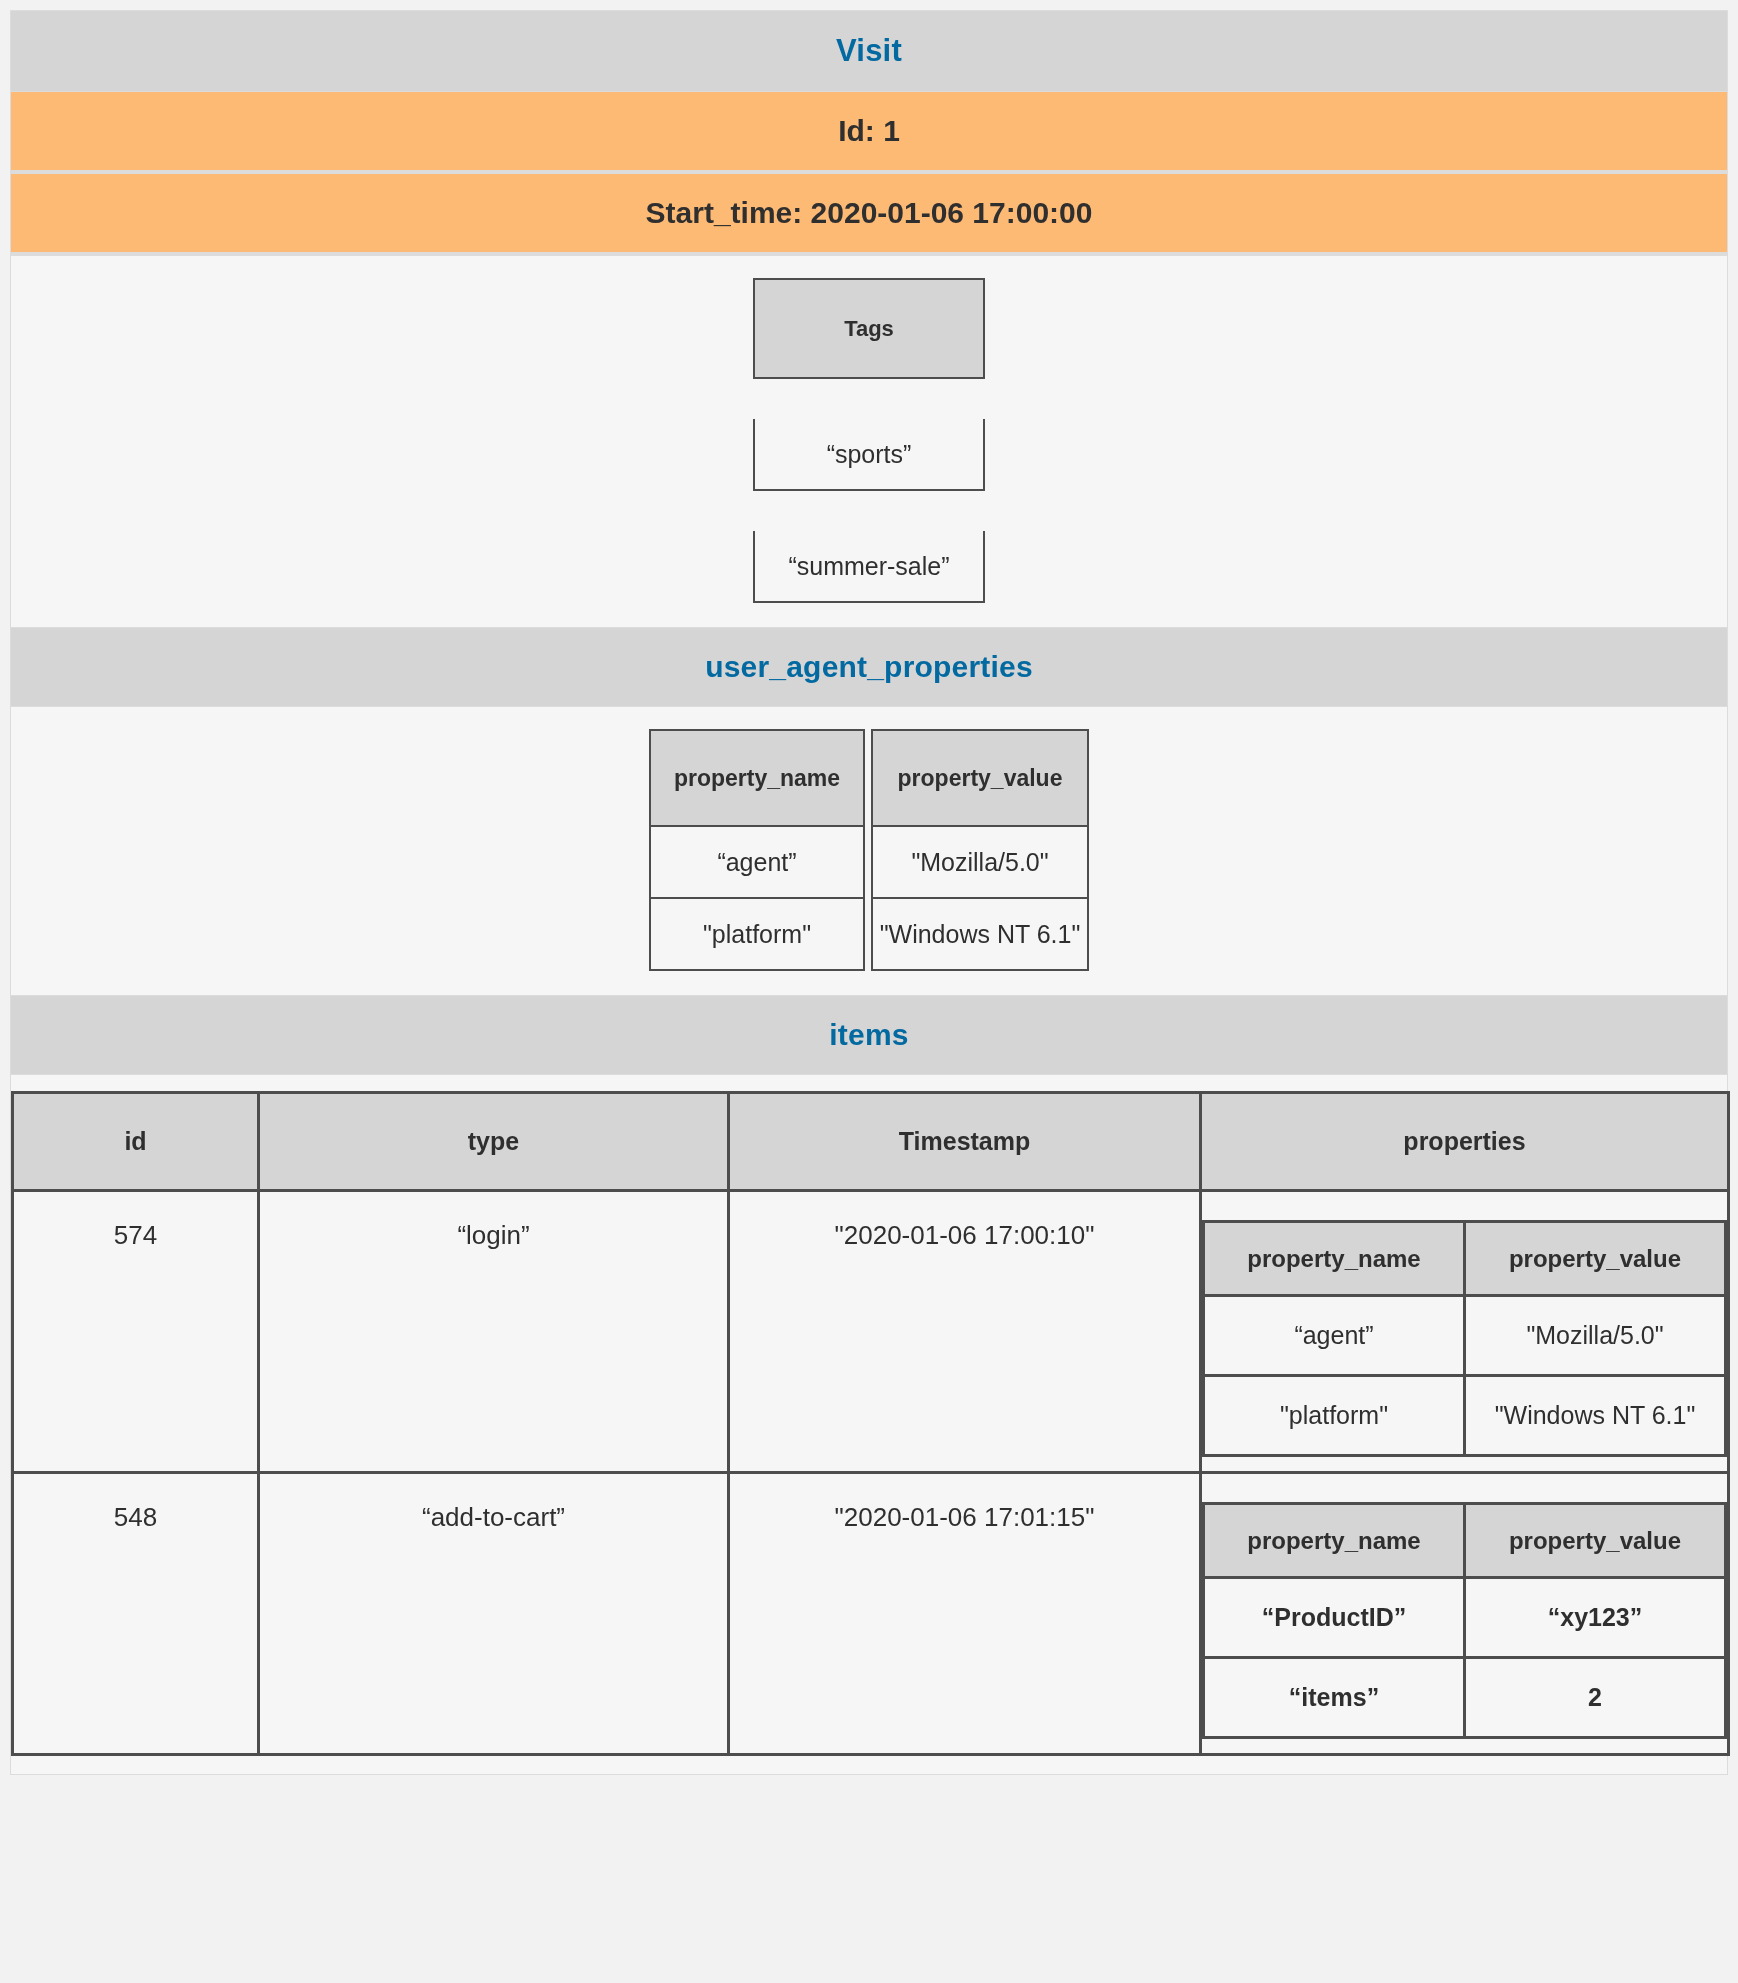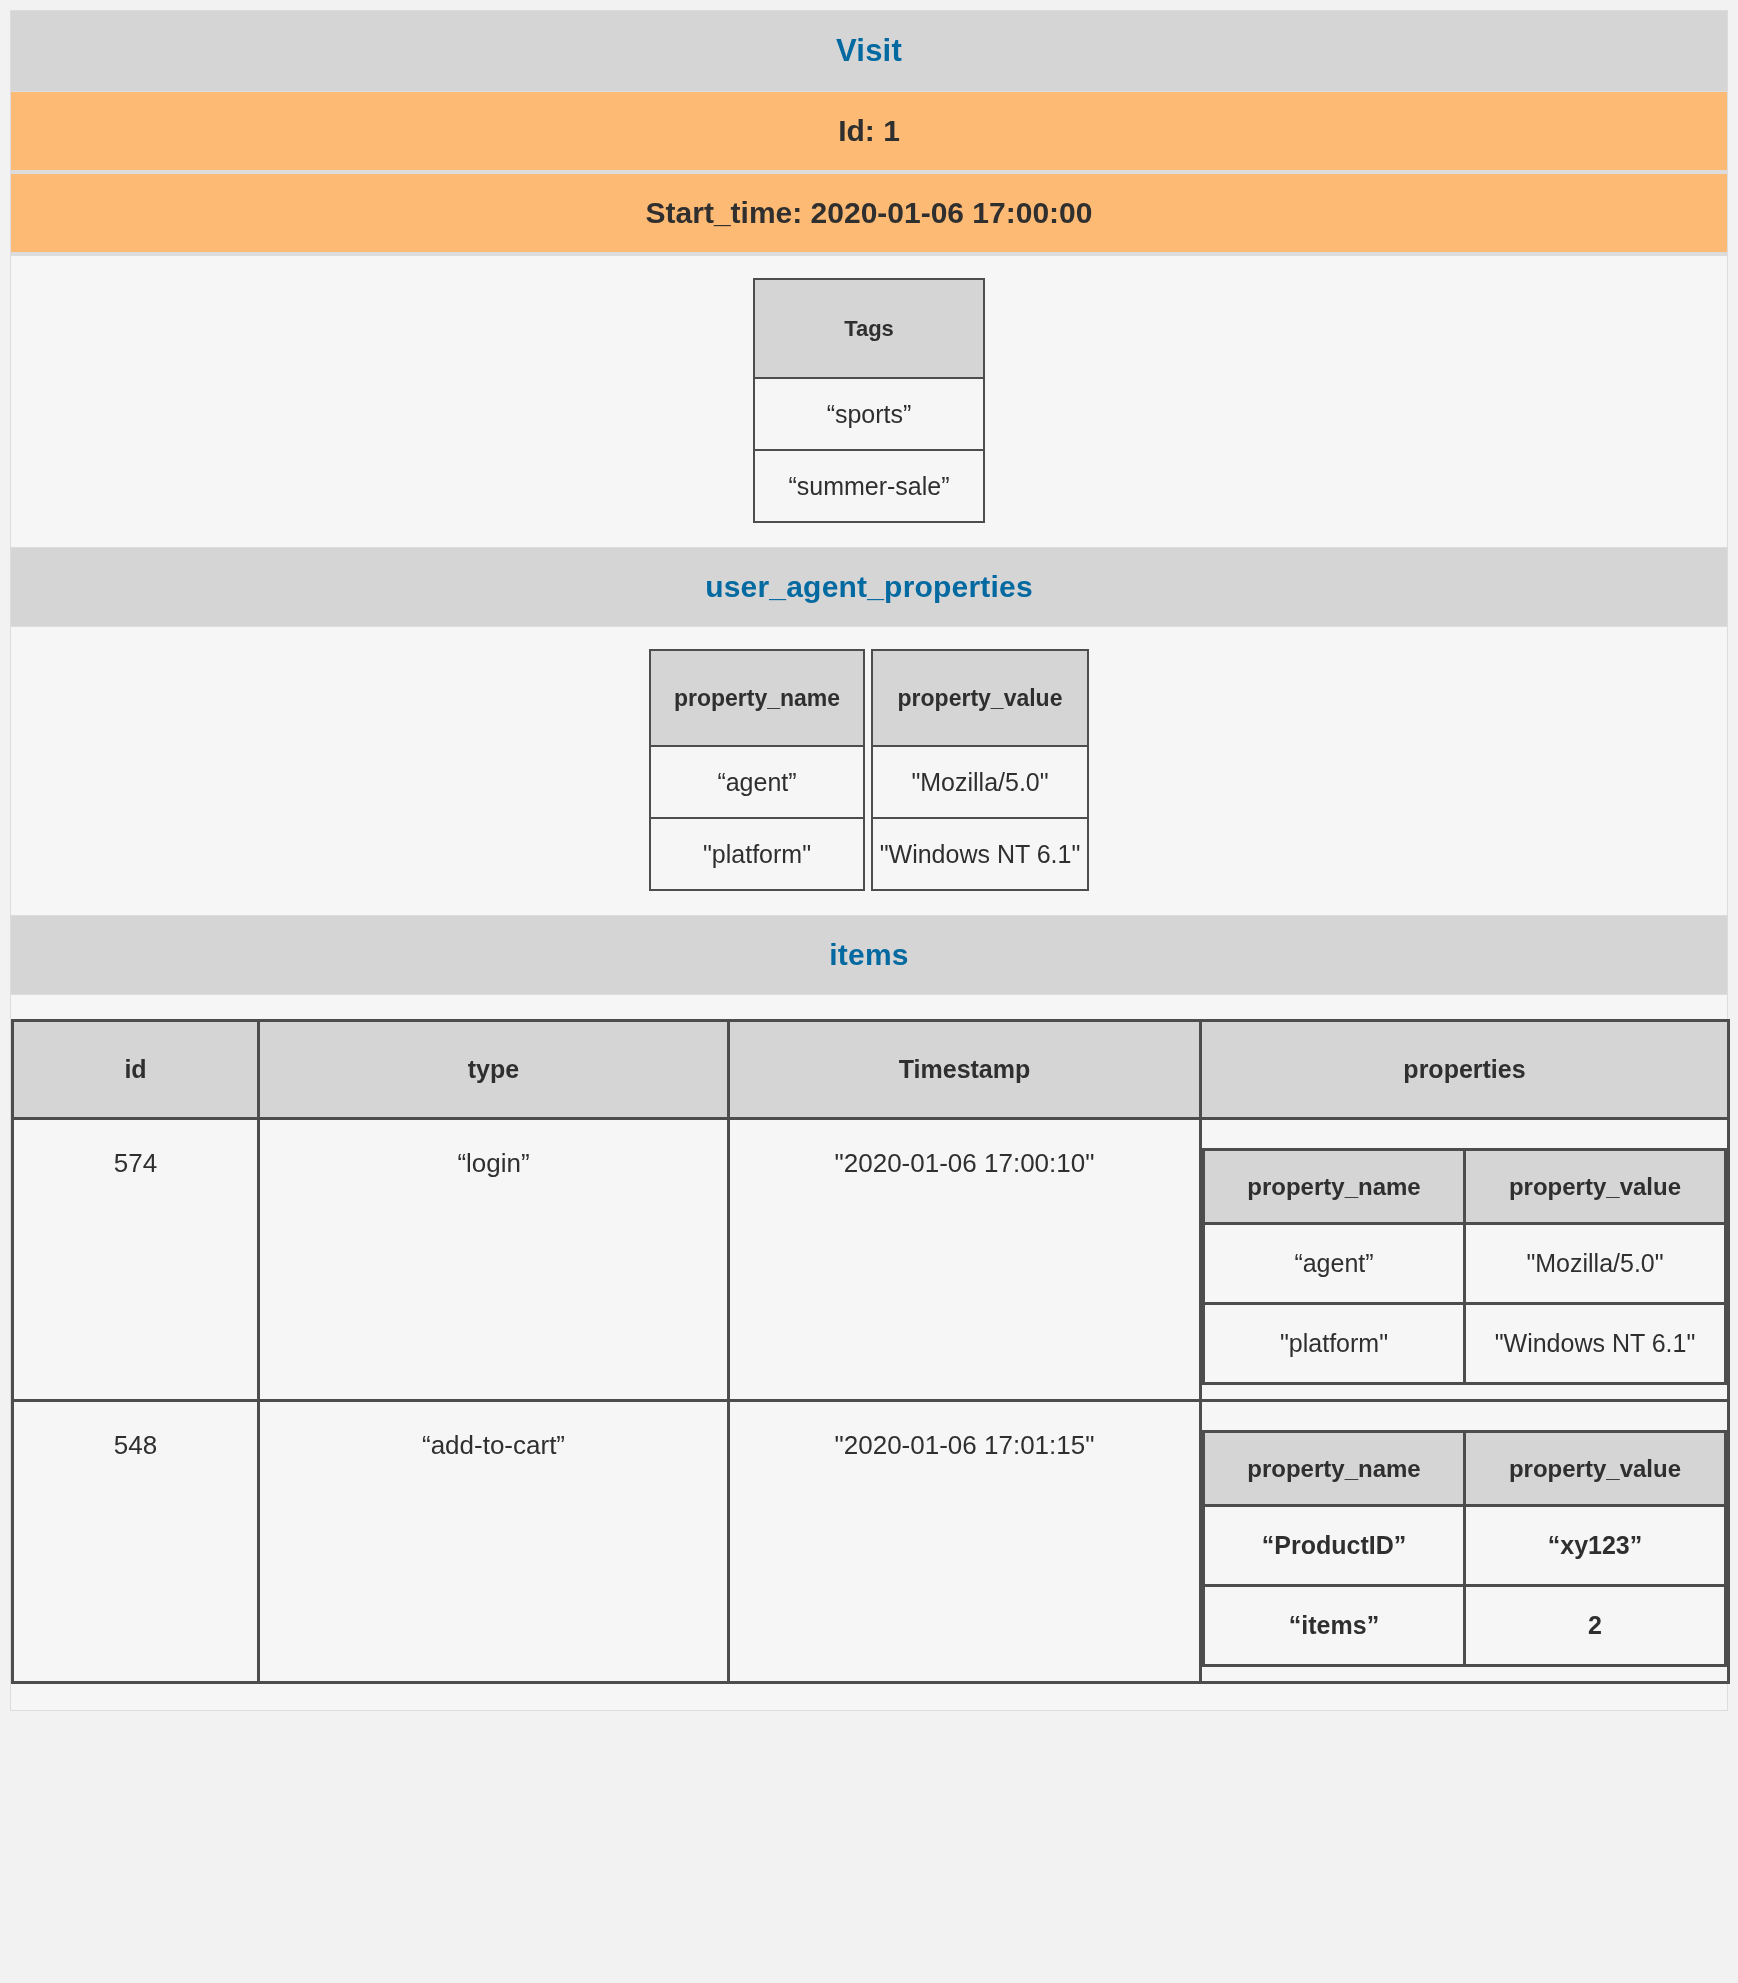--- a/index.html
+++ b/index.html
@@ -59,6 +59,7 @@
     display: flex;
     flex-direction: column;
     width: 232px;
+    gap: 40px;
   }
   .tag-head {
     background: #d5d5d5;

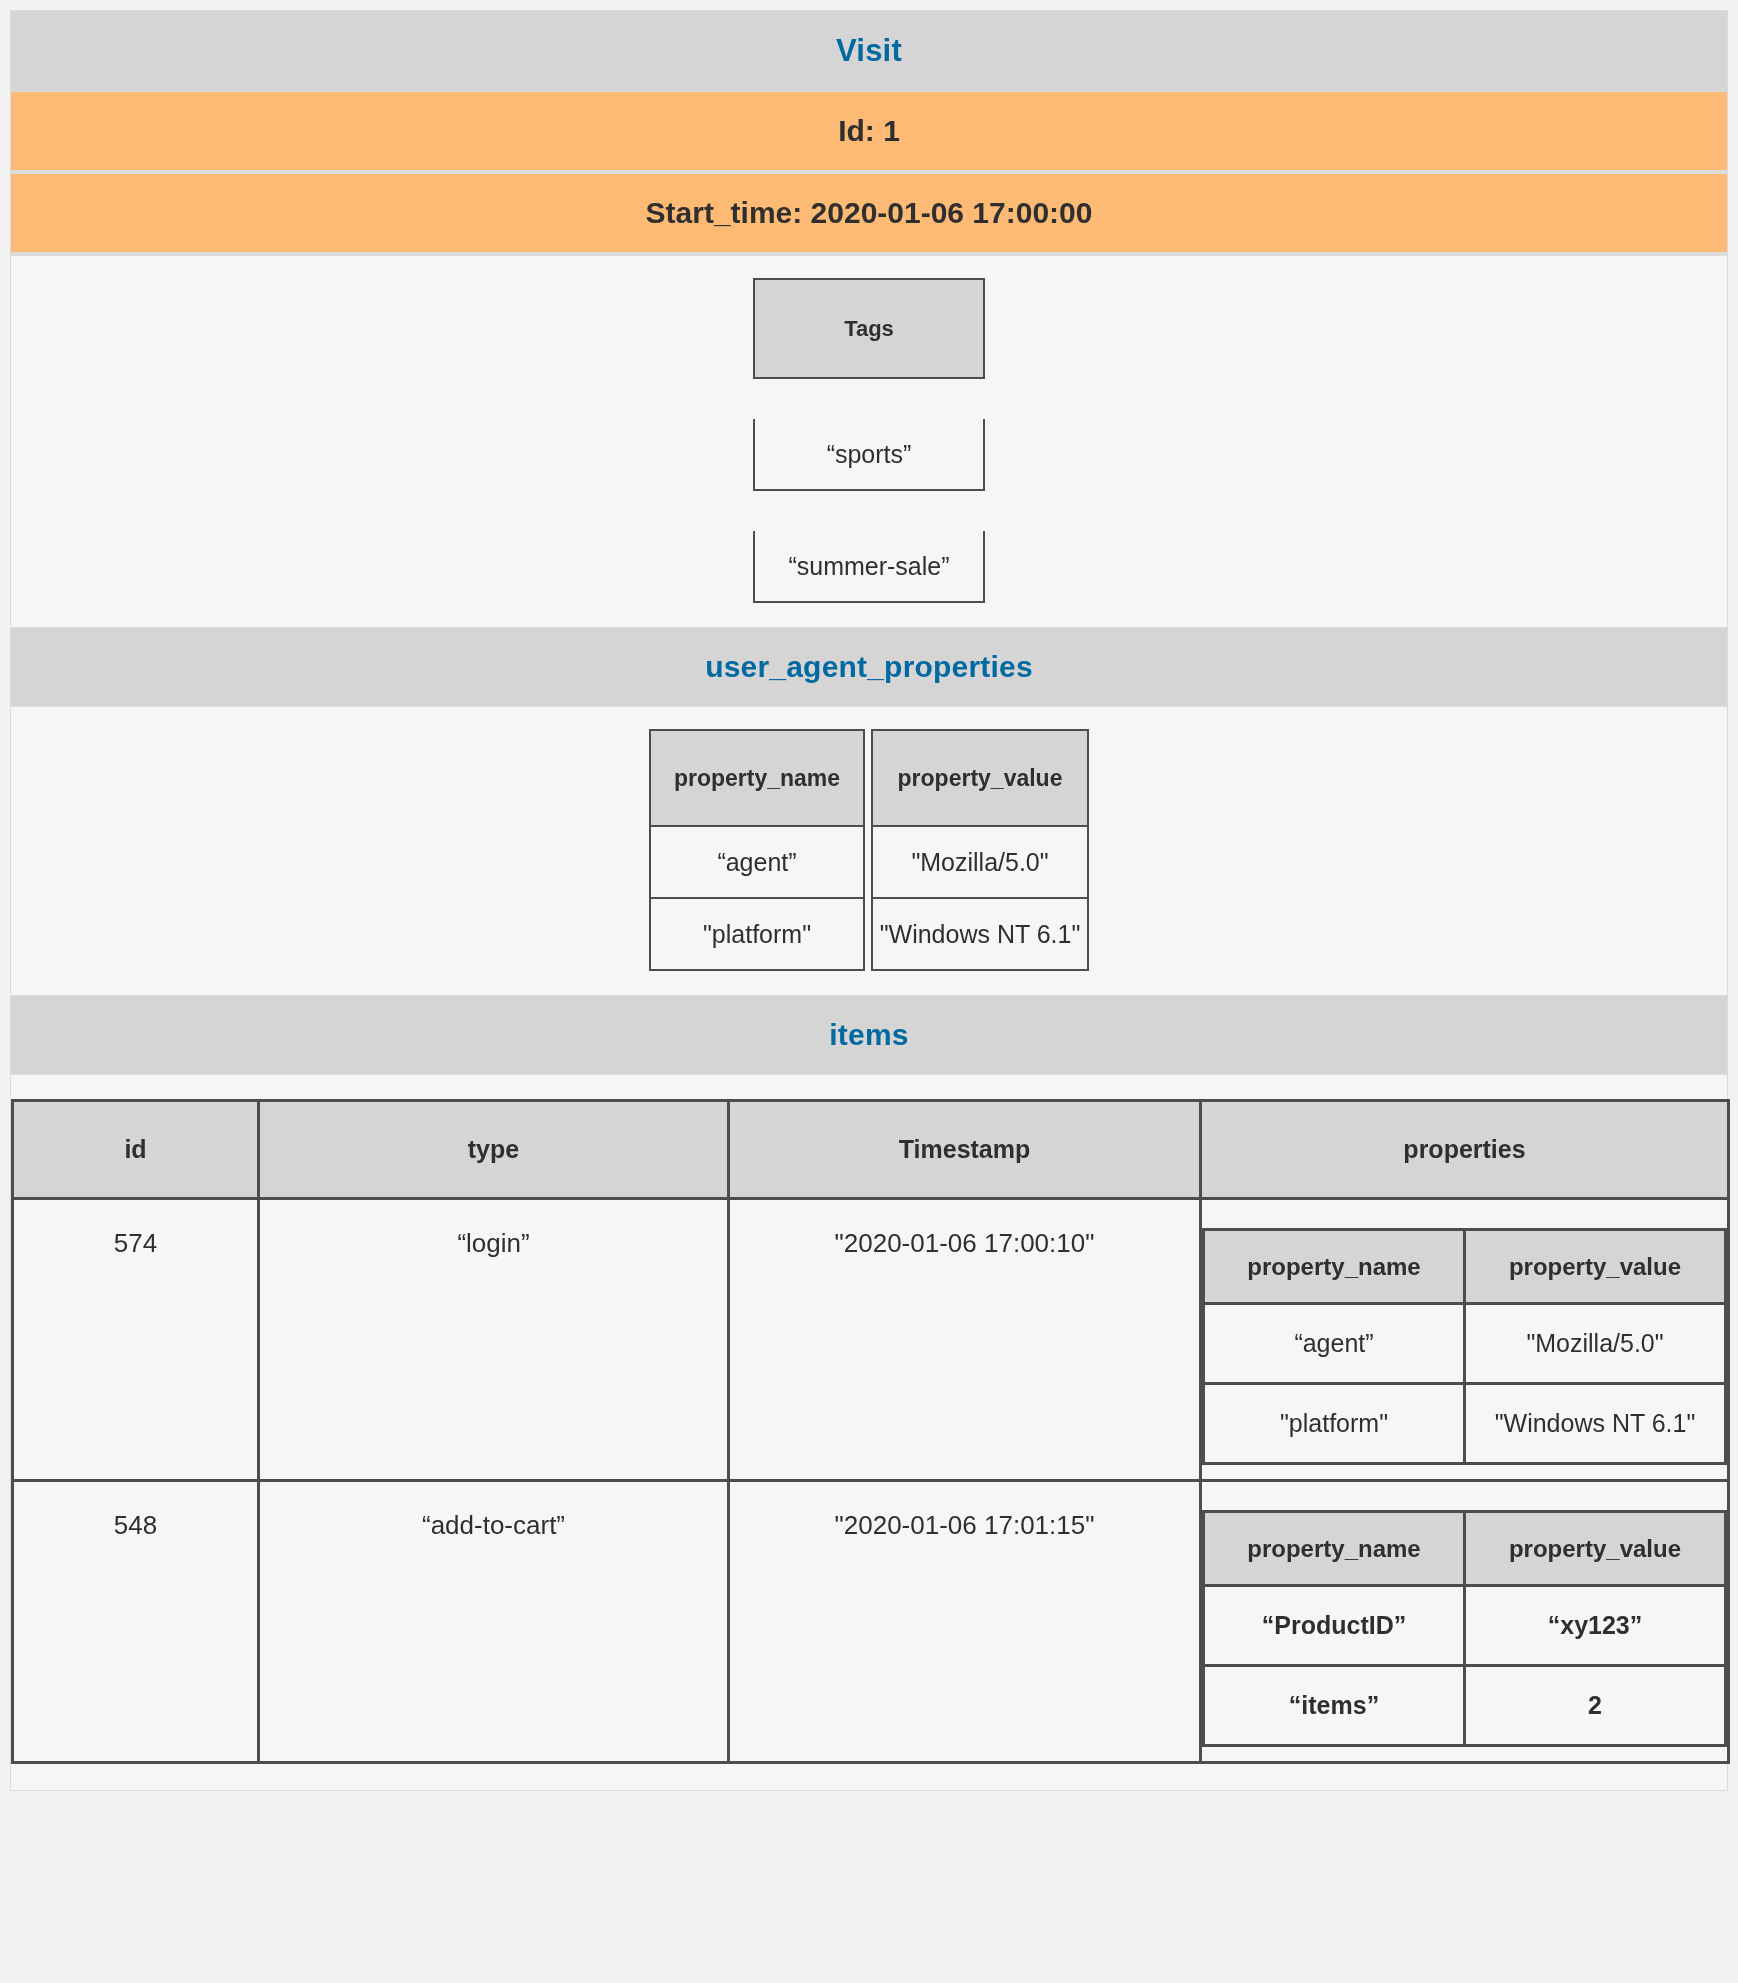--- a/index.html
+++ b/index.html
@@ -129,7 +129,7 @@
   table.event-table {
     border-collapse: collapse;
     width: 1716px;
-    margin: 12px auto;
+    margin: 4px auto;
     table-layout: fixed;
     padding-left: 48px;
   }

